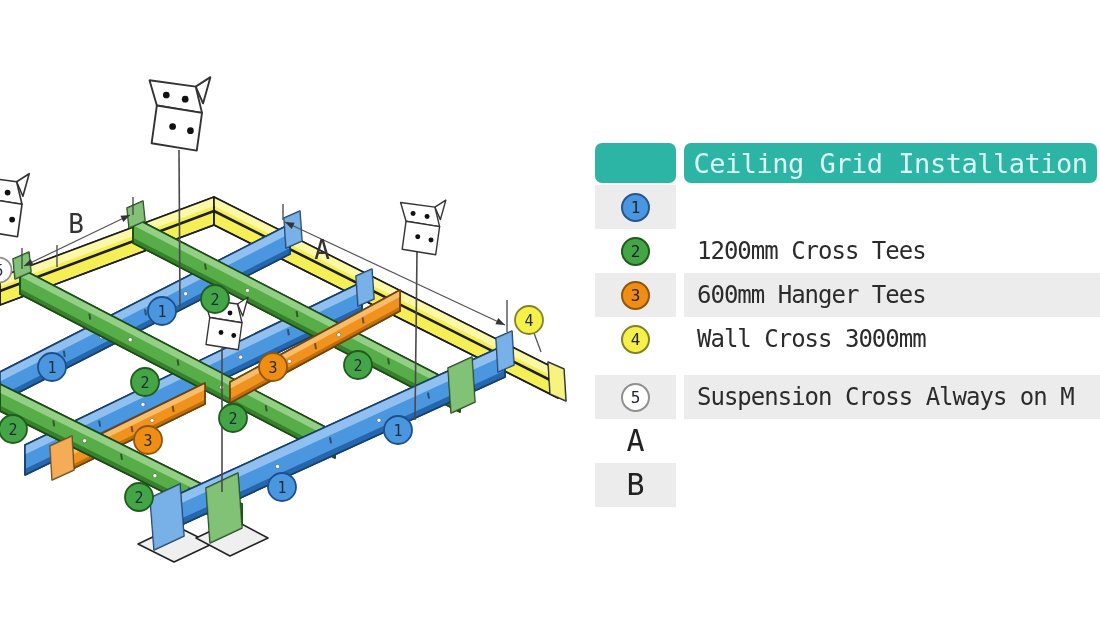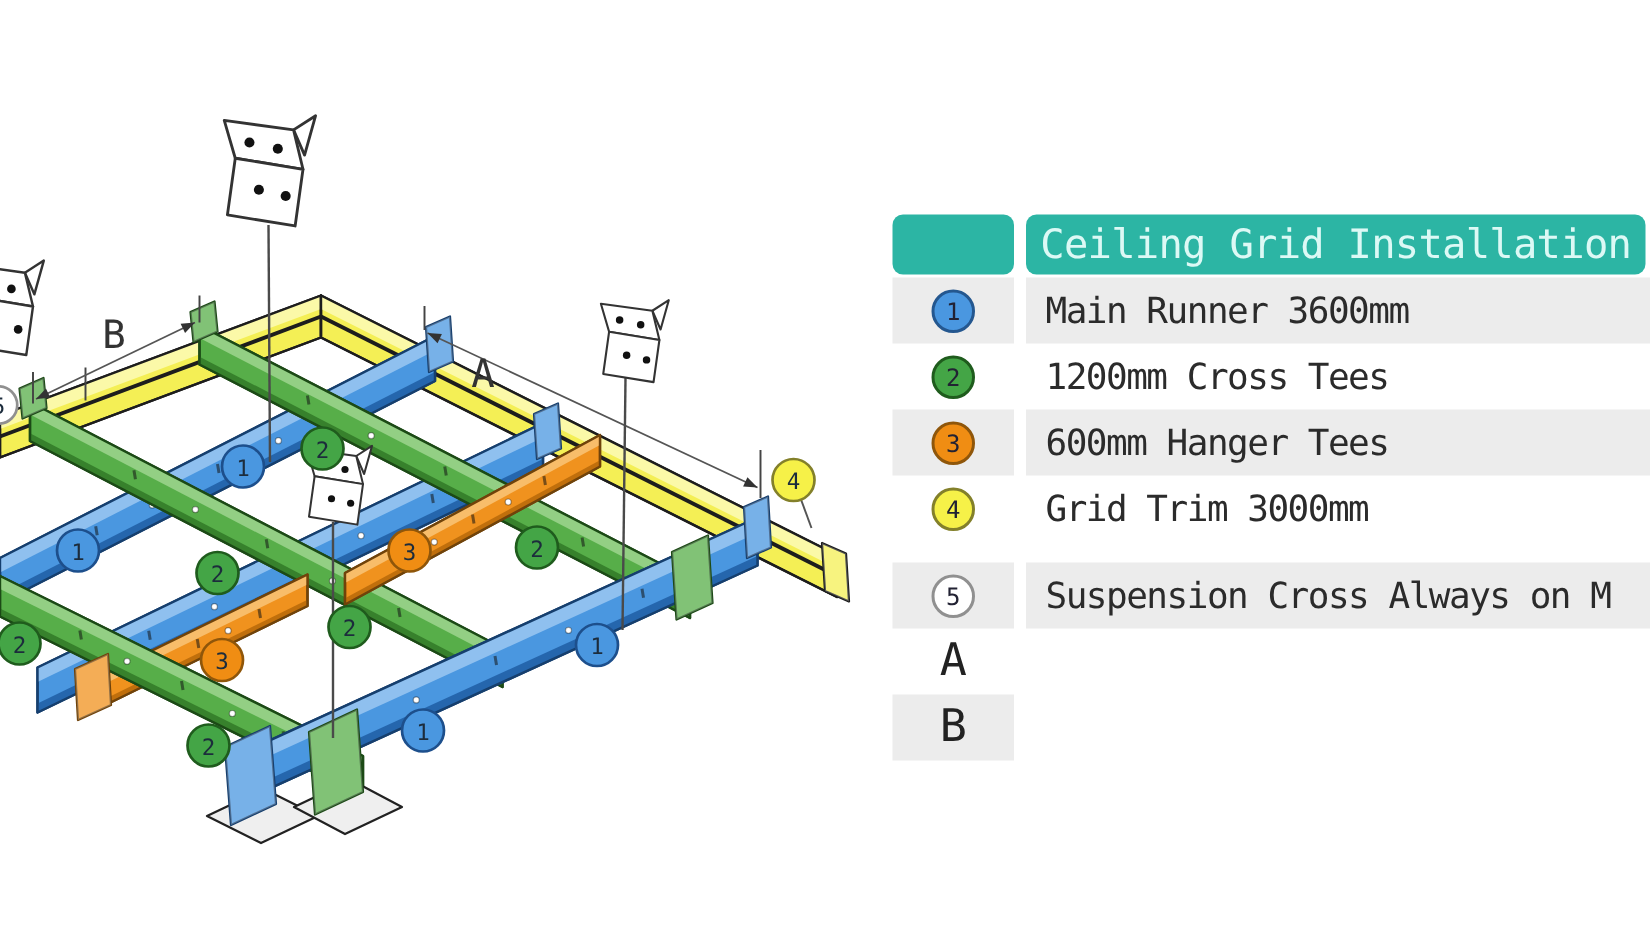--- a/index.html
+++ b/index.html
@@ -222,7 +222,6 @@
         <div class="lg-left shaded">
           <div class="sym-circle" style="background: rgb(74, 151, 224); border-color: rgb(36, 87, 143);">1</div>
         </div>
-        <div class="lg-main shaded">Main Runner 3600mm</div>
       </div>
       <div class="lg-row">
         <div class="lg-left">

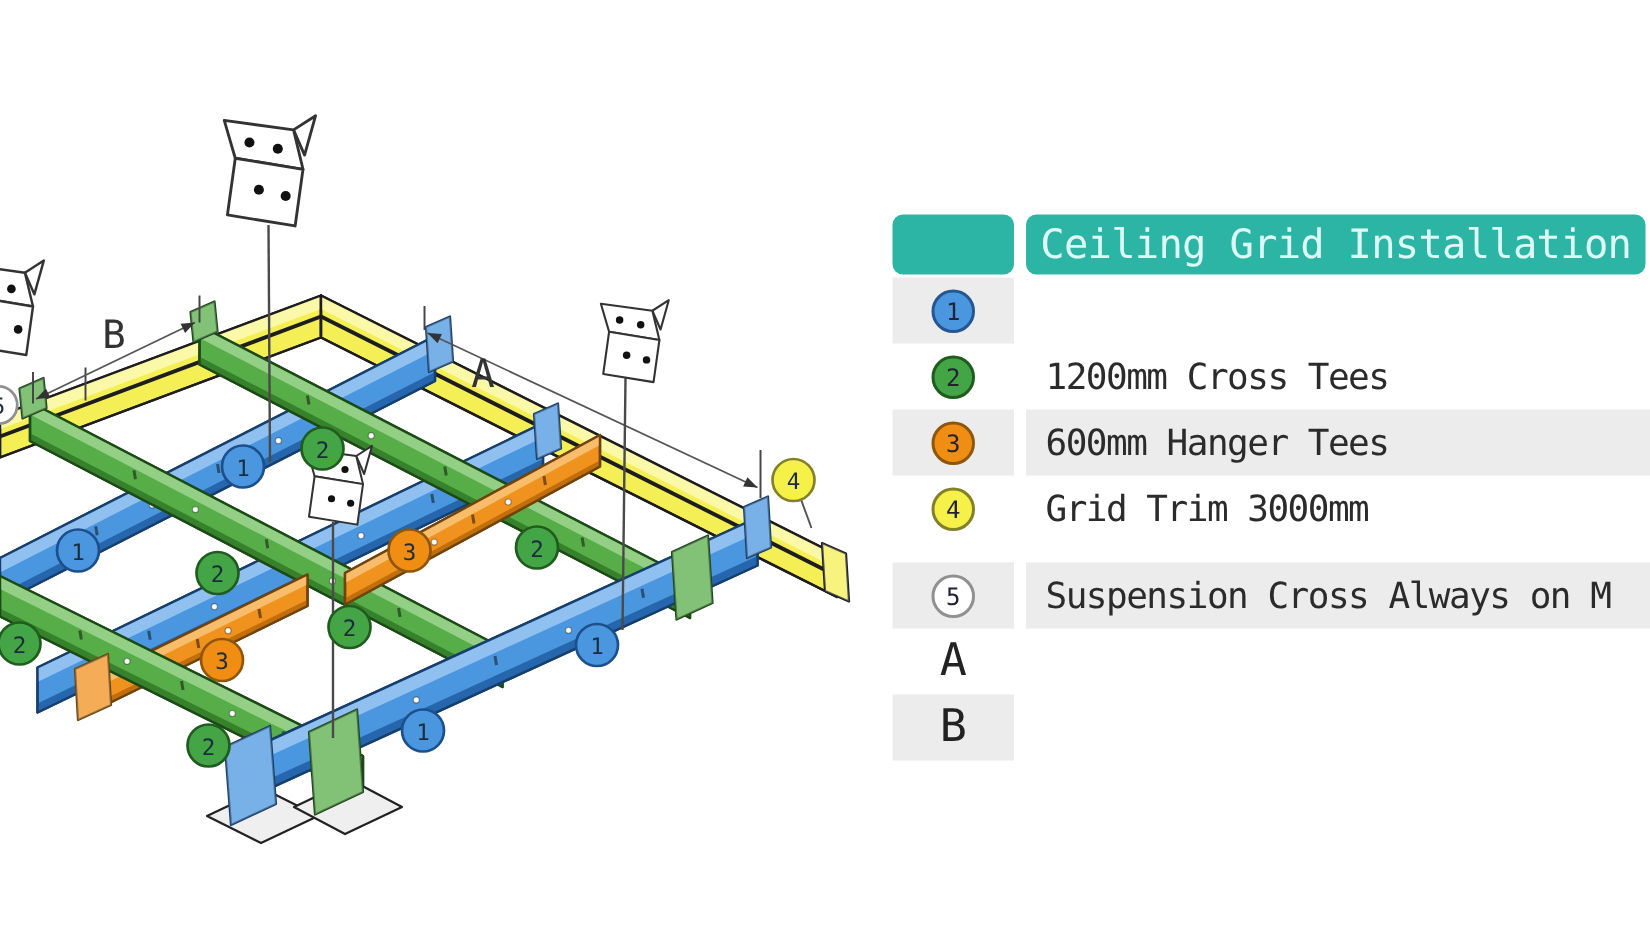--- a/index.html
+++ b/index.html
@@ -239,7 +239,7 @@
         <div class="lg-left">
           <div class="sym-circle" style="background: rgb(246, 241, 72); border-color: rgb(131, 128, 42);">4</div>
         </div>
-        <div class="lg-main">Grid Trim 3000mm</div>
+        <div class="lg-main">Wall Cross 3000mm</div>
       </div>
       <div class="lg-gap"></div>
       <div class="lg-row">

